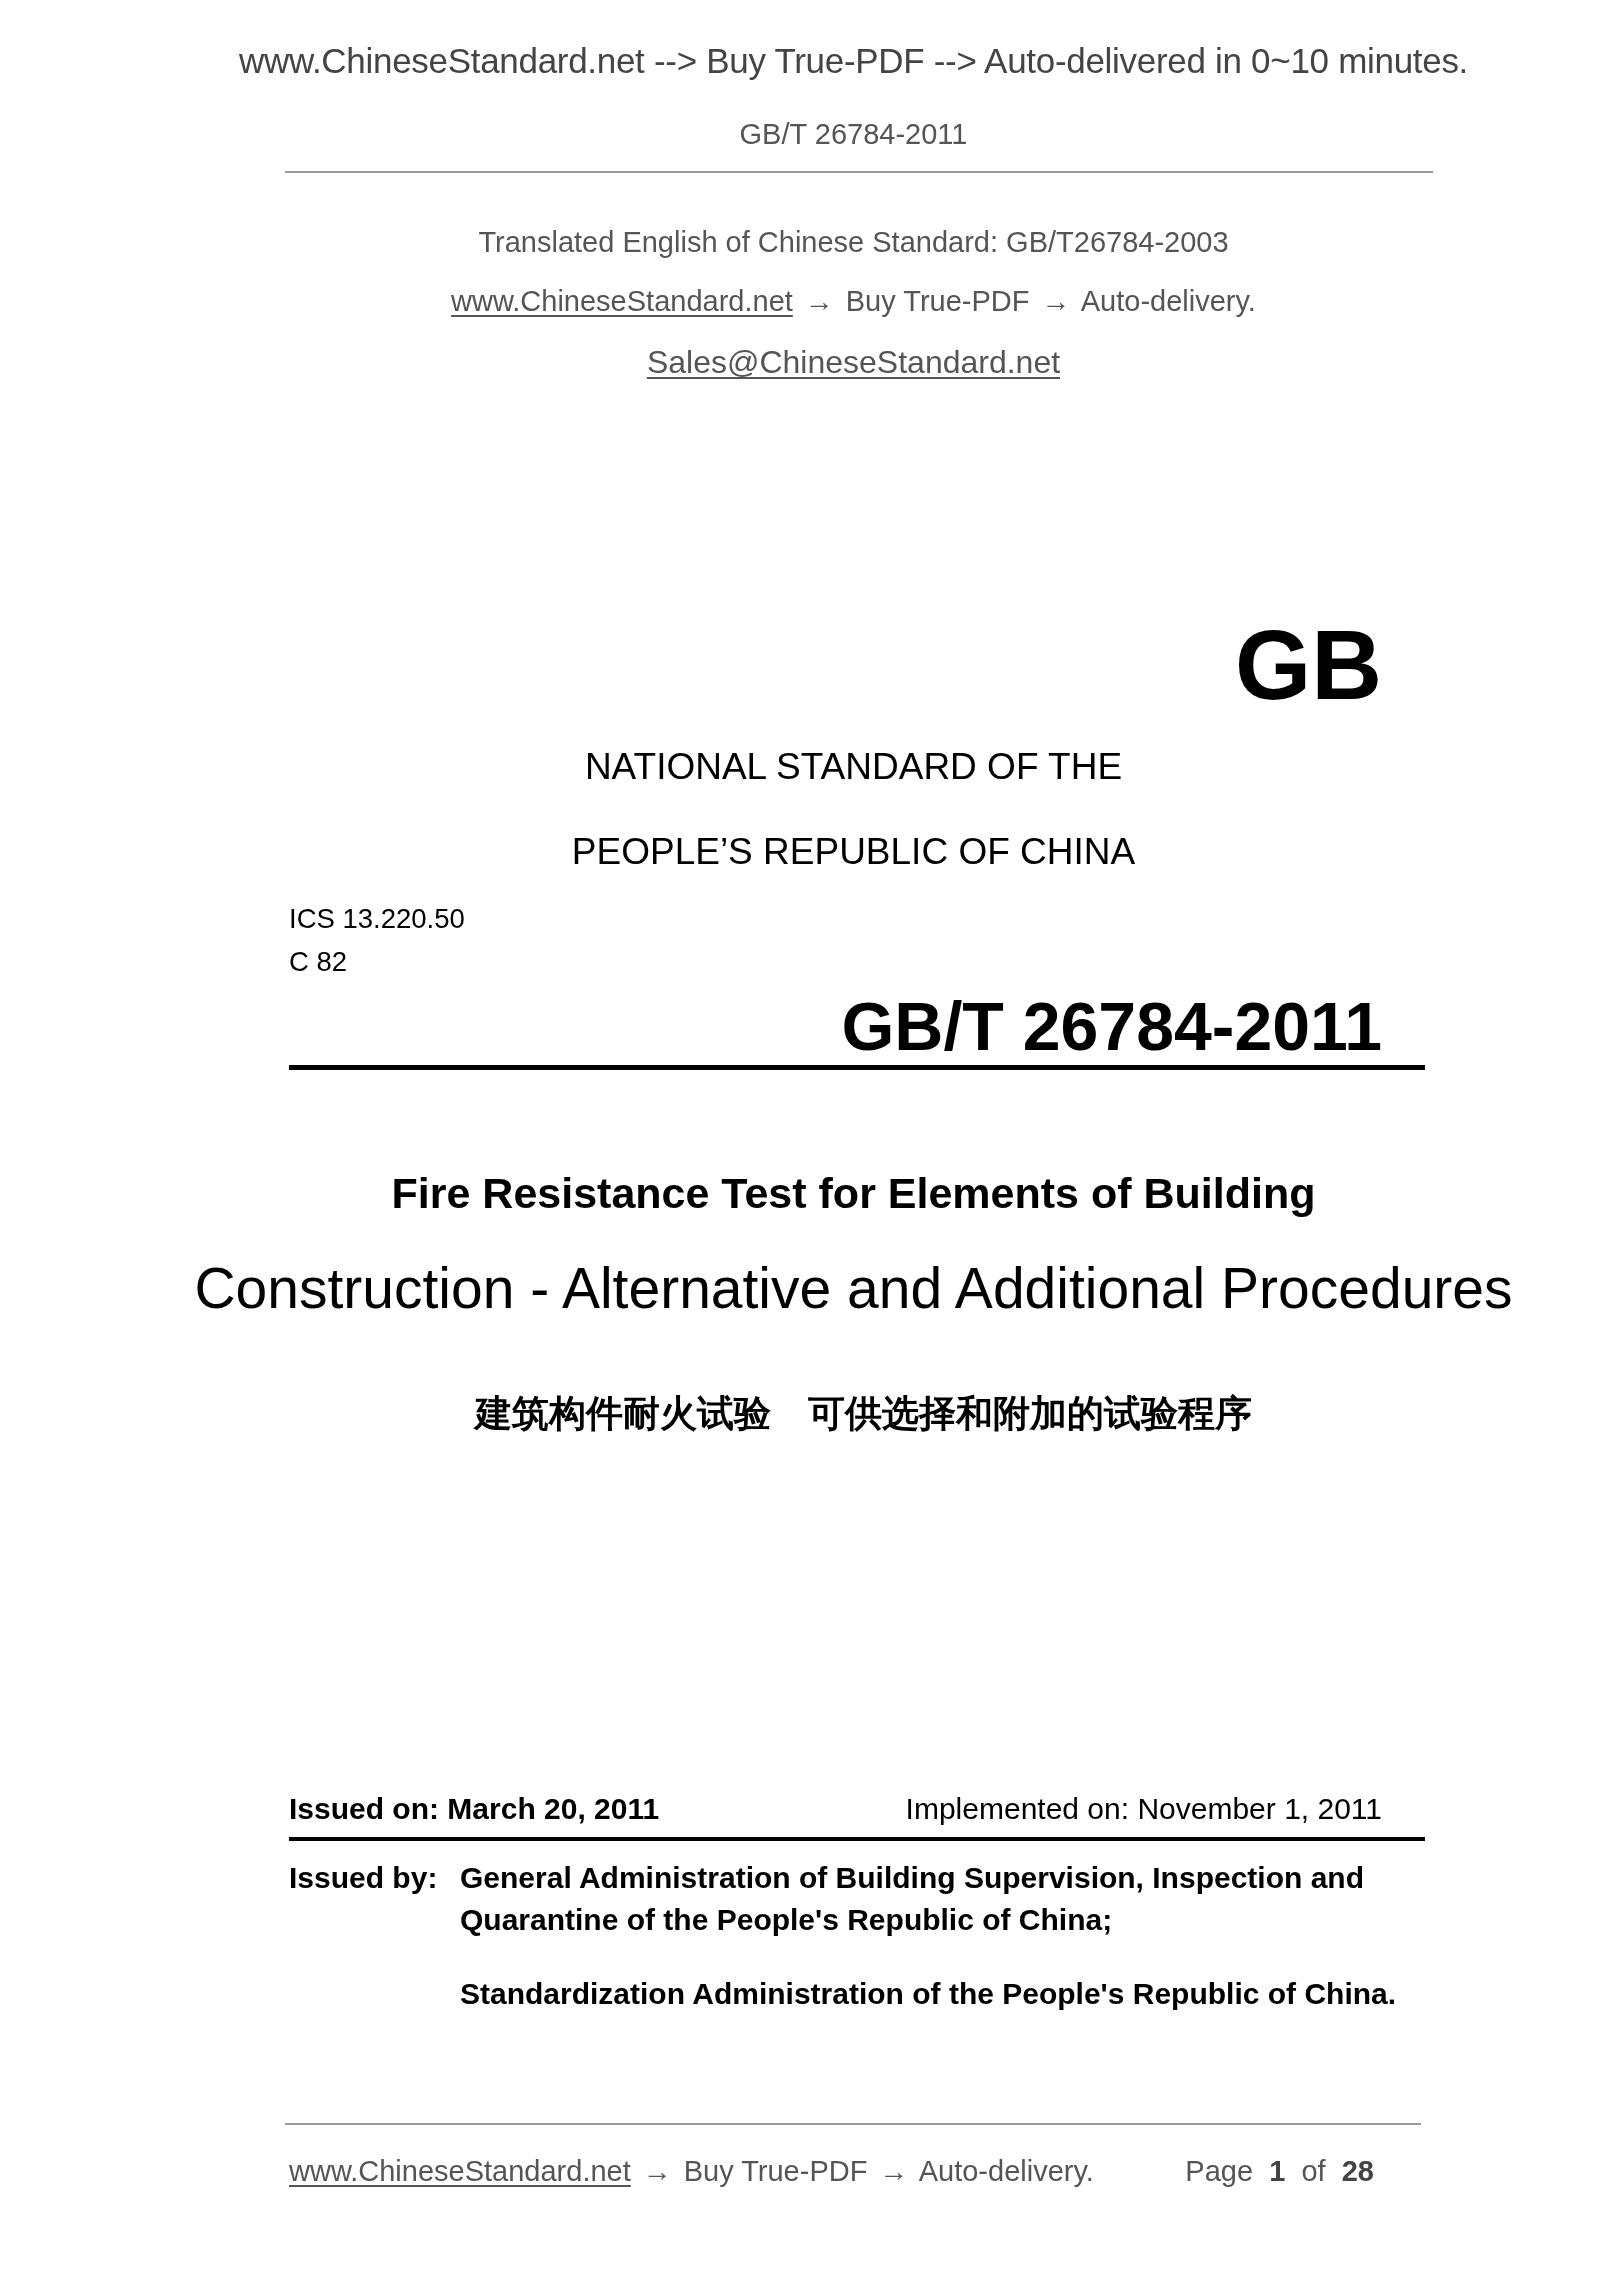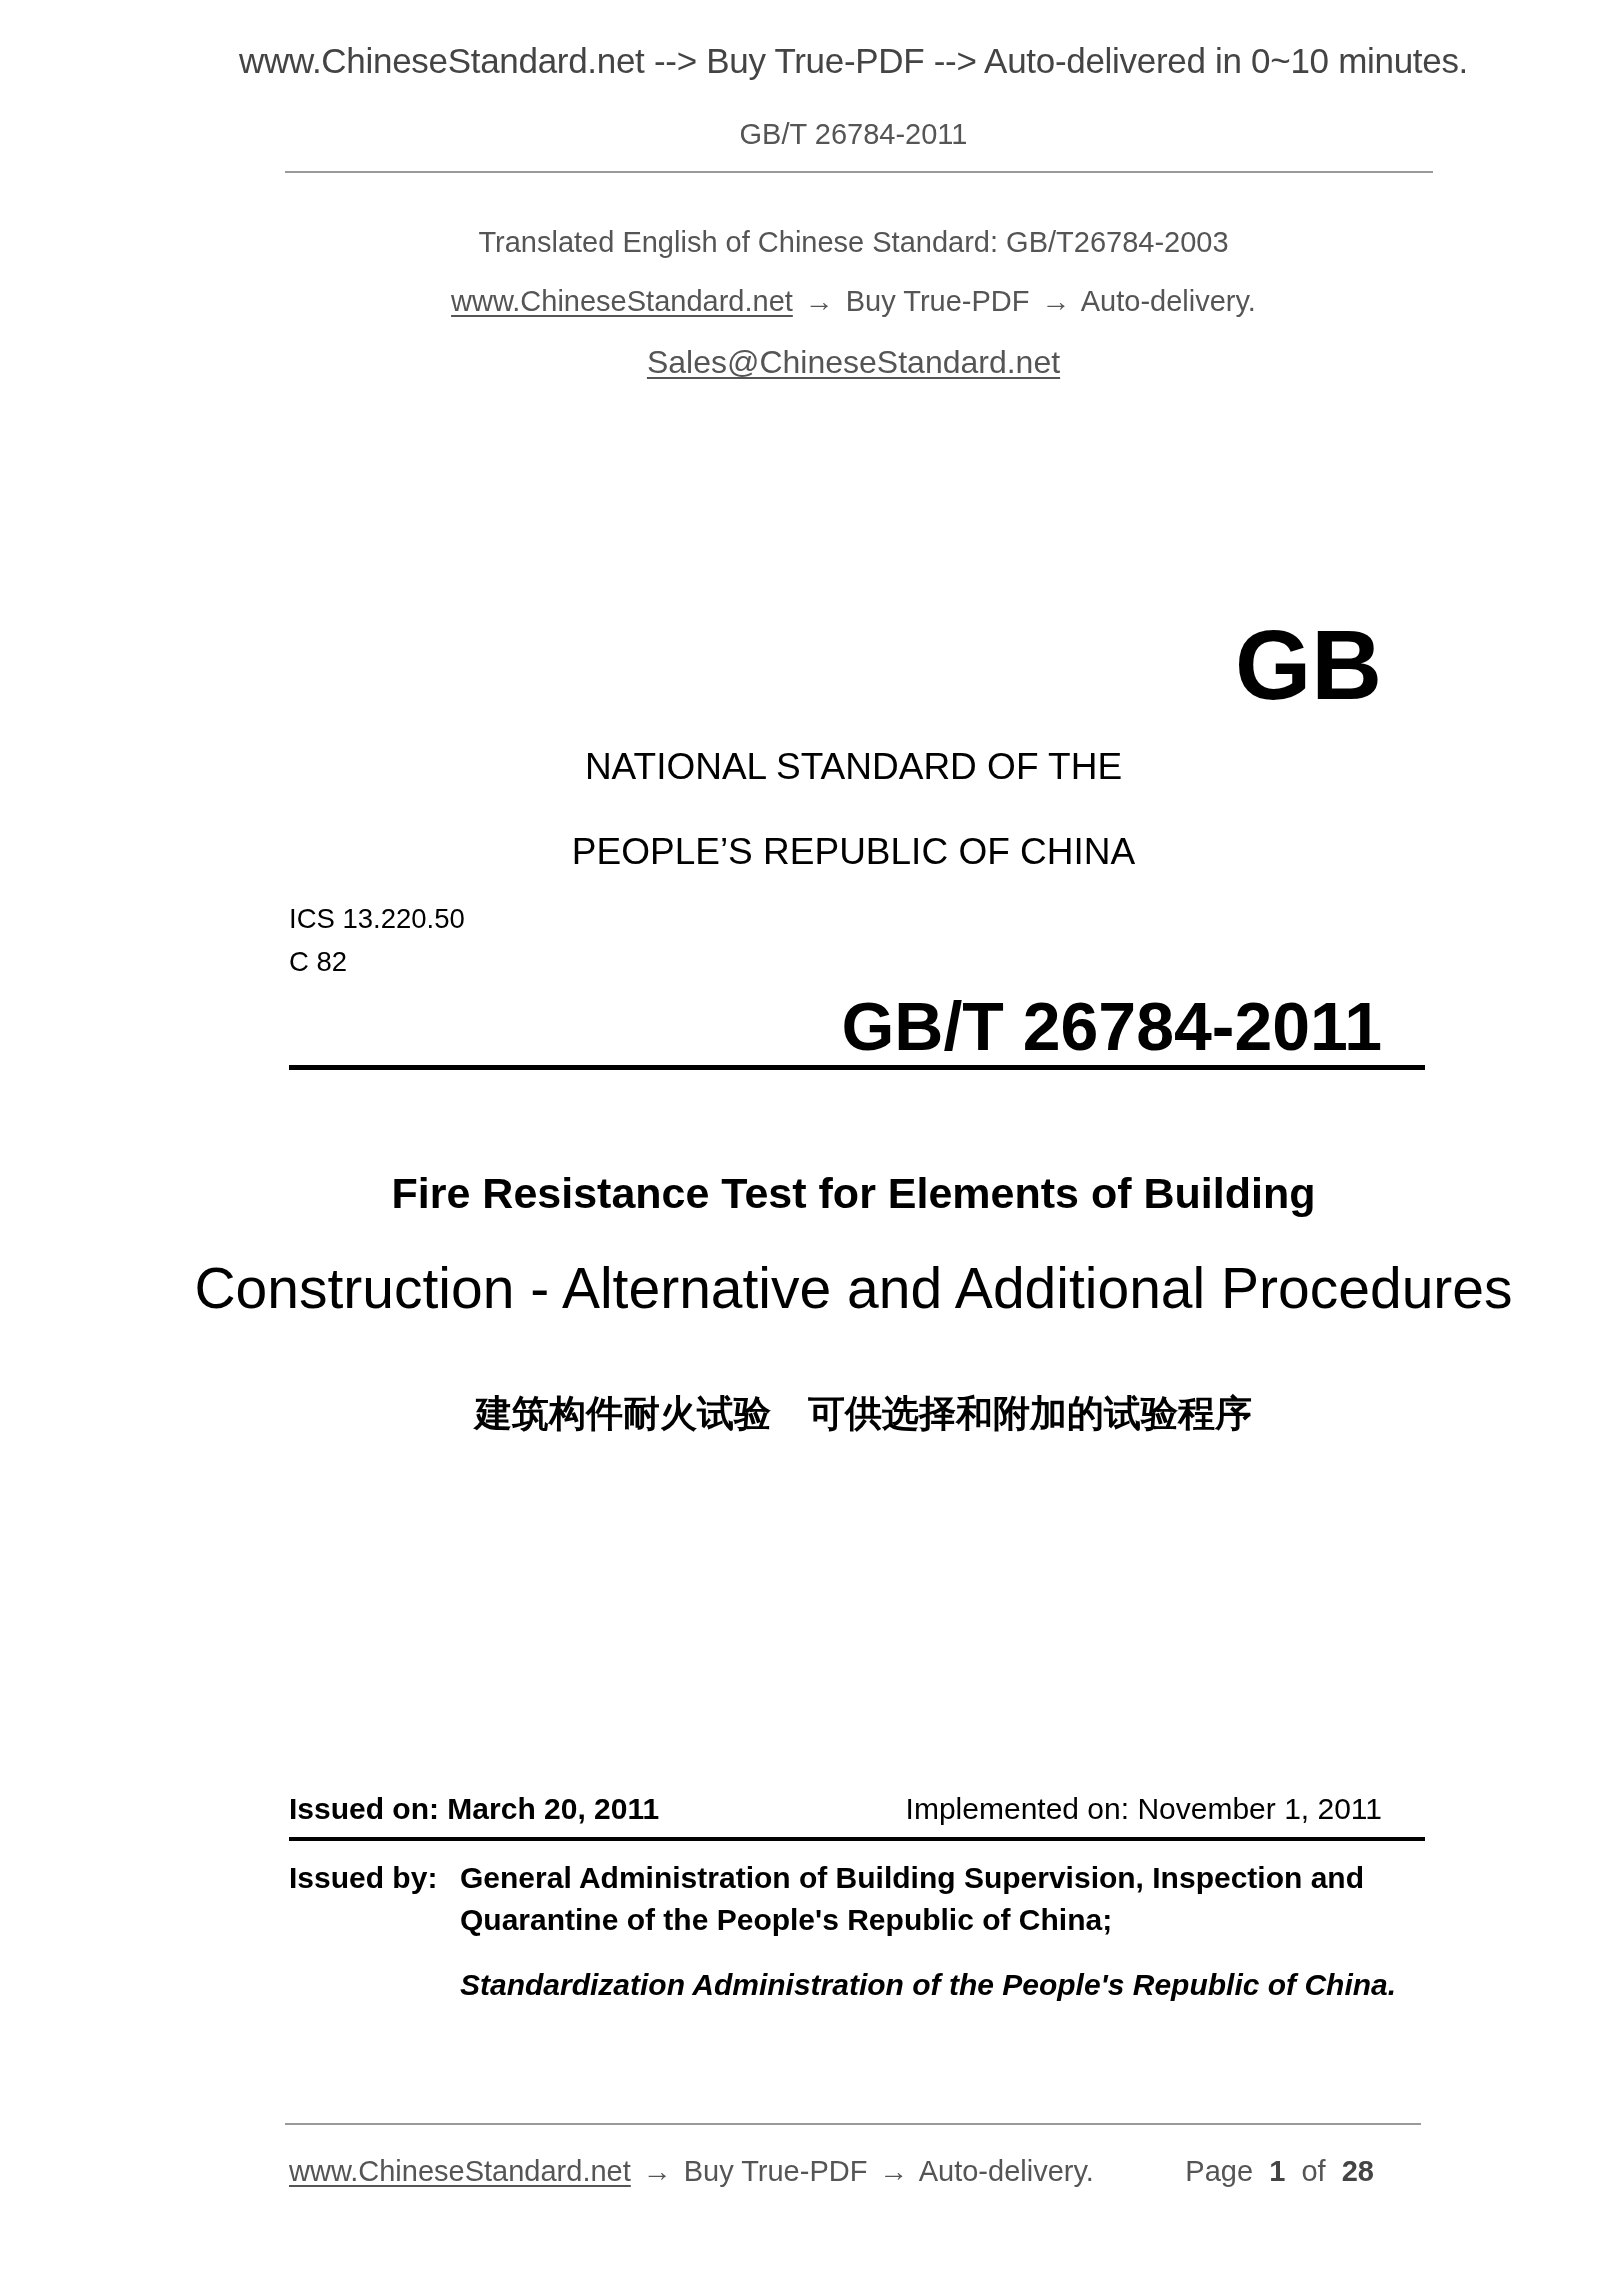--- a/index.html
+++ b/index.html
@@ -37,7 +37,7 @@
   .issued-by .lbl { position: absolute; left: 0; top: 0; }
   .issued-by .org { position: absolute; left: 171px; width: 967px; }
   .org1 { top: 0; }
-  .org2 { top: 107px; text-align: justify; text-align-last: left; font-style: italic; }
+  .org2 { top: 116px; text-align: justify; text-align-last: left; }
 
   .hr-foot { top: 2123px; left: 243px; width: 1136px; height: 2px; background: #9a9a9a; }
   .foot-left { top: 2155px; left: 247px; font-size: 29px; color: #555555; }

